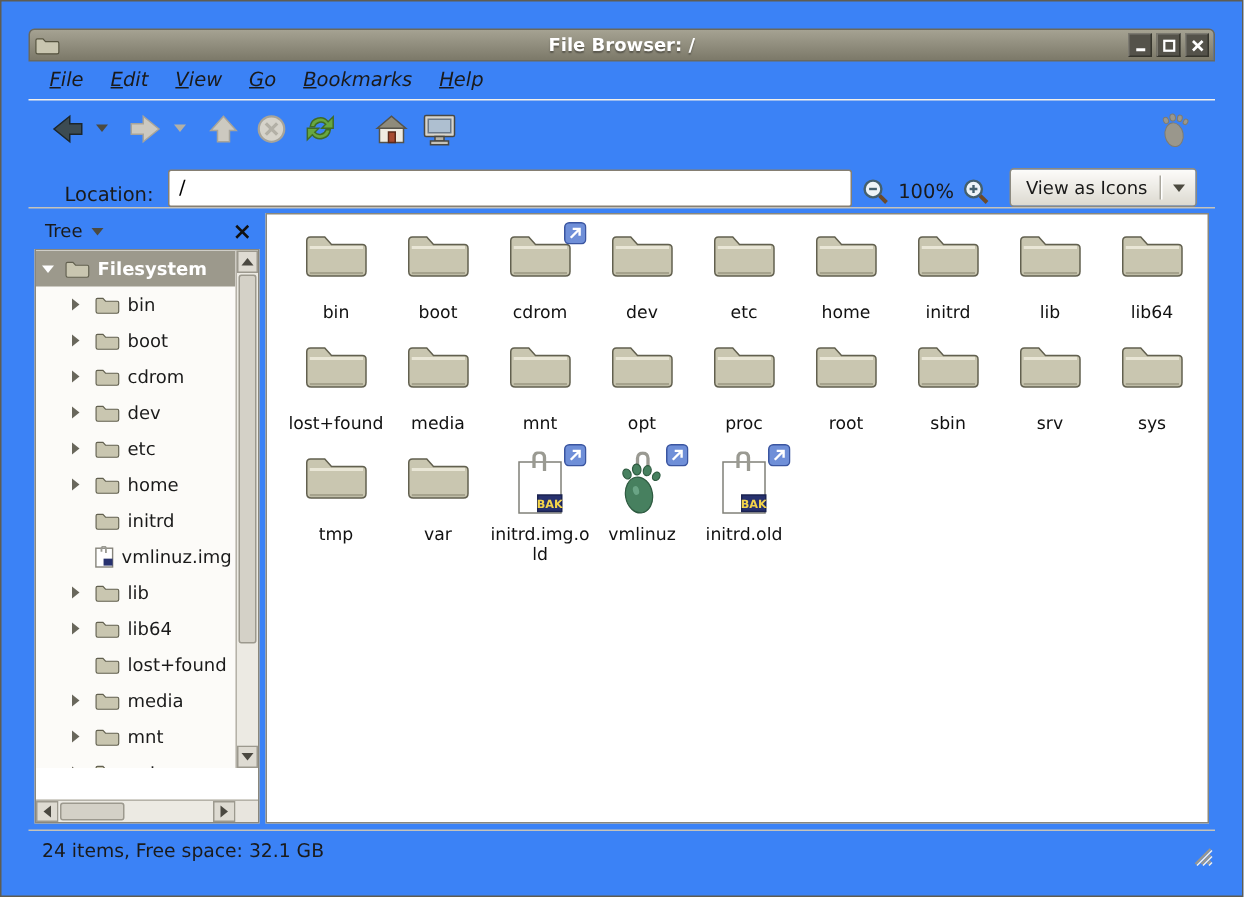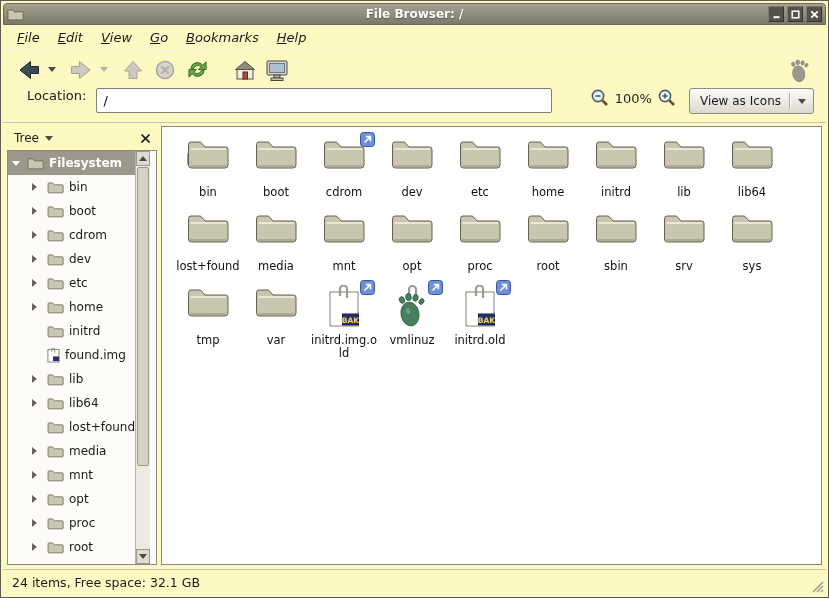--- a/index.html
+++ b/index.html
@@ -6,8 +6,8 @@
   html,body { margin:0; padding:0; }
   body { background:#cfccc5; font-family:"DejaVu Sans", sans-serif; }
 
-  .frame { width:829px; height:598px; background:#fef9c3; border:1px solid #5e5c52;
-           padding:2px; display:flex; flex-direction:column; }
+  .frame { width:829px; height:598px; background:#3b82f6; border:1px solid #5e5c52;
+           padding:18px; display:flex; flex-direction:column; }
 
   
   .titlebar { flex:0 0 22px; background:linear-gradient(#a5a292,#7c7969);

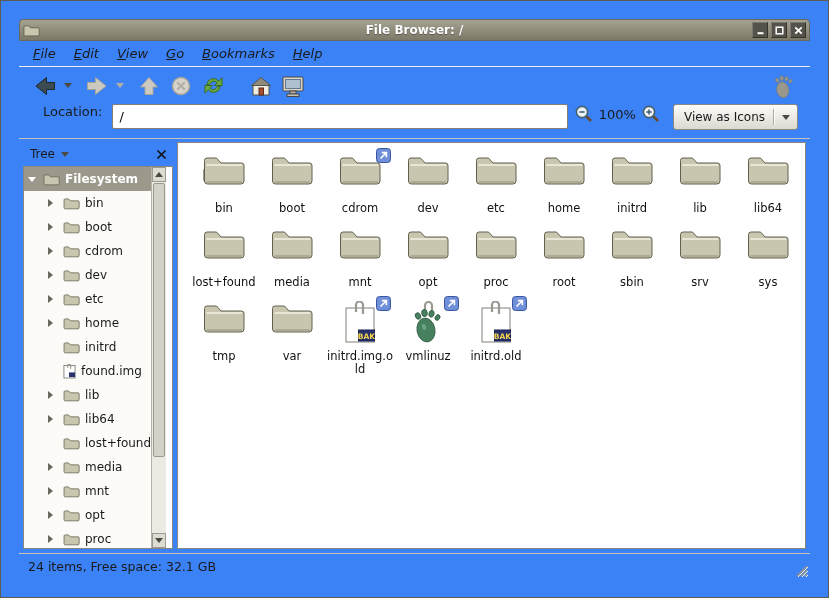--- a/index.html
+++ b/index.html
@@ -40,7 +40,7 @@
   .throbber { display:flex; margin-right:4px; }
 
   
-  .locationbar { flex:0 0 35px; display:flex; align-items:flex-start; padding:0 12px 0 24px;
+  .locationbar { flex:0 0 35px; display:flex; align-items:flex-end; padding:0 12px 0 24px;
                  border-bottom:1px solid #c6c3ba; }
   .loc-label { font-size:13px; color:#1a1a1a; margin-right:10px; }
   .location-input { width:456px; height:25px; border:1px solid #867f72; border-radius:2px;

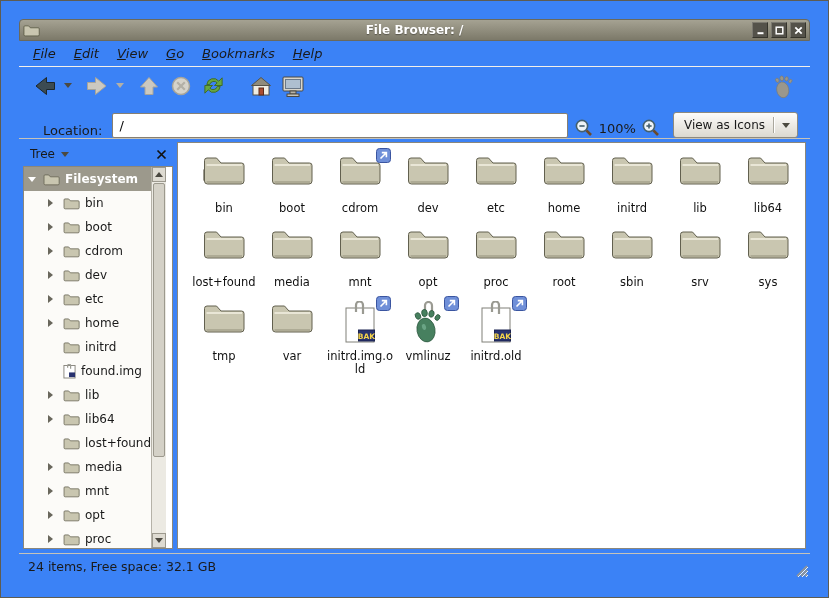--- a/index.html
+++ b/index.html
@@ -63,7 +63,7 @@
   .side-title { font-size:12px; color:#1a1a1a; cursor:pointer; display:flex; align-items:center; gap:6px; }
   .side-close { margin-left:auto; width:20px; height:20px; display:flex; align-items:center;
                 justify-content:center; cursor:pointer; }
-  .tree-wrap { flex:1; min-height:0; border:1px solid #8a877c; display:flex; flex-direction:row; background:#fff;gap:21px; }
+  .tree-wrap { flex:1; min-height:0; border:1px solid #8a877c; display:flex; flex-direction:column; background:#fff;gap:21px; }
   .tree-main { flex:1; display:flex; min-height:0; }
   .tree { flex:1; overflow:hidden; background:#fcfbf8; }
   .tree-row { height:24px; display:flex; align-items:center; padding-left:24px; gap:5px;

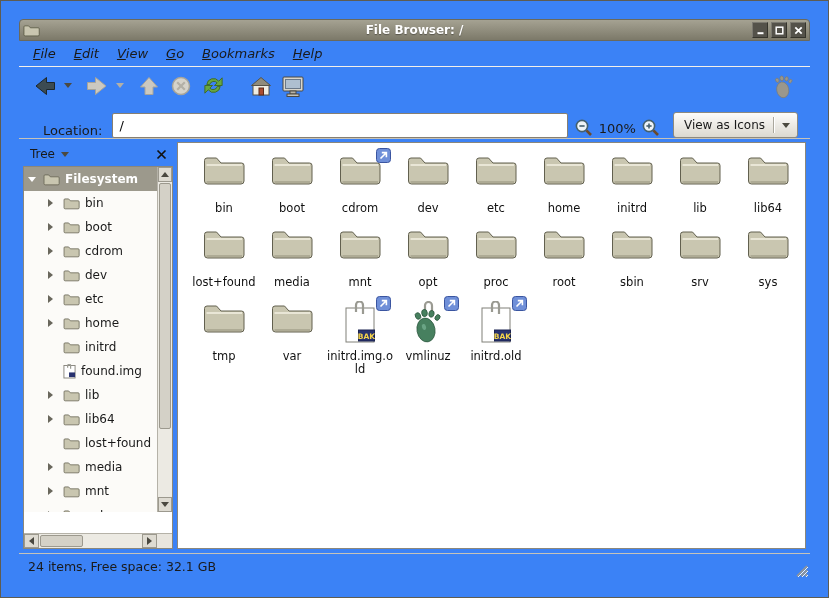--- a/index.html
+++ b/index.html
@@ -374,7 +374,7 @@
                     <path d="M5 4 V1.8 a1.6 1.6 0 0 1 3.2 0 V5" fill="none" stroke="#9a9a92" stroke-width="1.3"></path>
                   </svg>
                 </span>
-                <span class="tree-label">found.img</span>
+                <span class="tree-label">vmlinuz.img</span>
               </div>
 
               <div class="tree-row" data-type="folder" data-expander="true">

